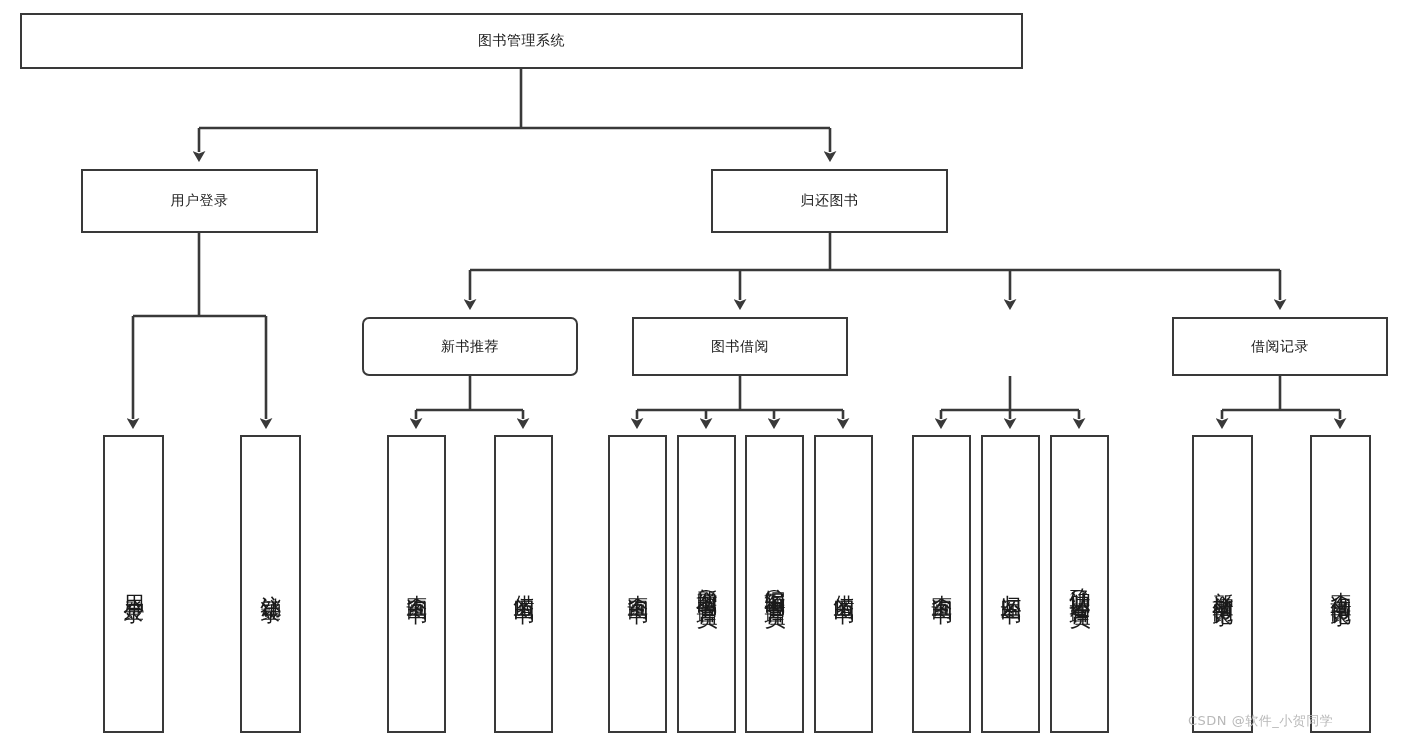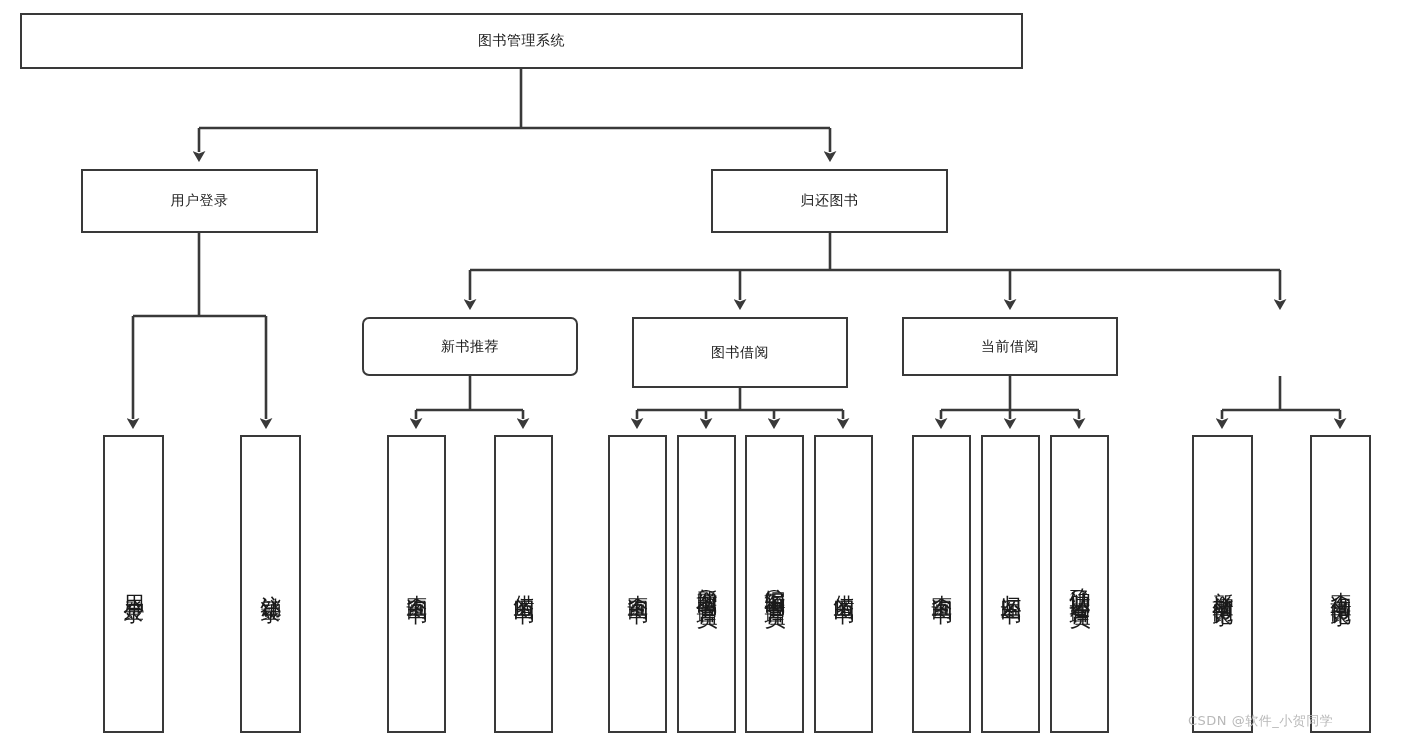--- a/index.html
+++ b/index.html
@@ -133,7 +133,7 @@
   <div class="node node-h" style="left:362px; top:317px; width:216px; height:59px;border-radius:7px;">
     <span>新书推荐</span>
   </div>
-  <div class="node node-h" style="left:632px; top:317px; width:216px; height:71px;">
+  <div class="node node-h" style="left:632px; top:317px; width:216px; height:59px;">
     <span>图书借阅</span>
   </div>
   <div class="node node-h" style="left:902px; top:317px; width:216px; height:59px;">

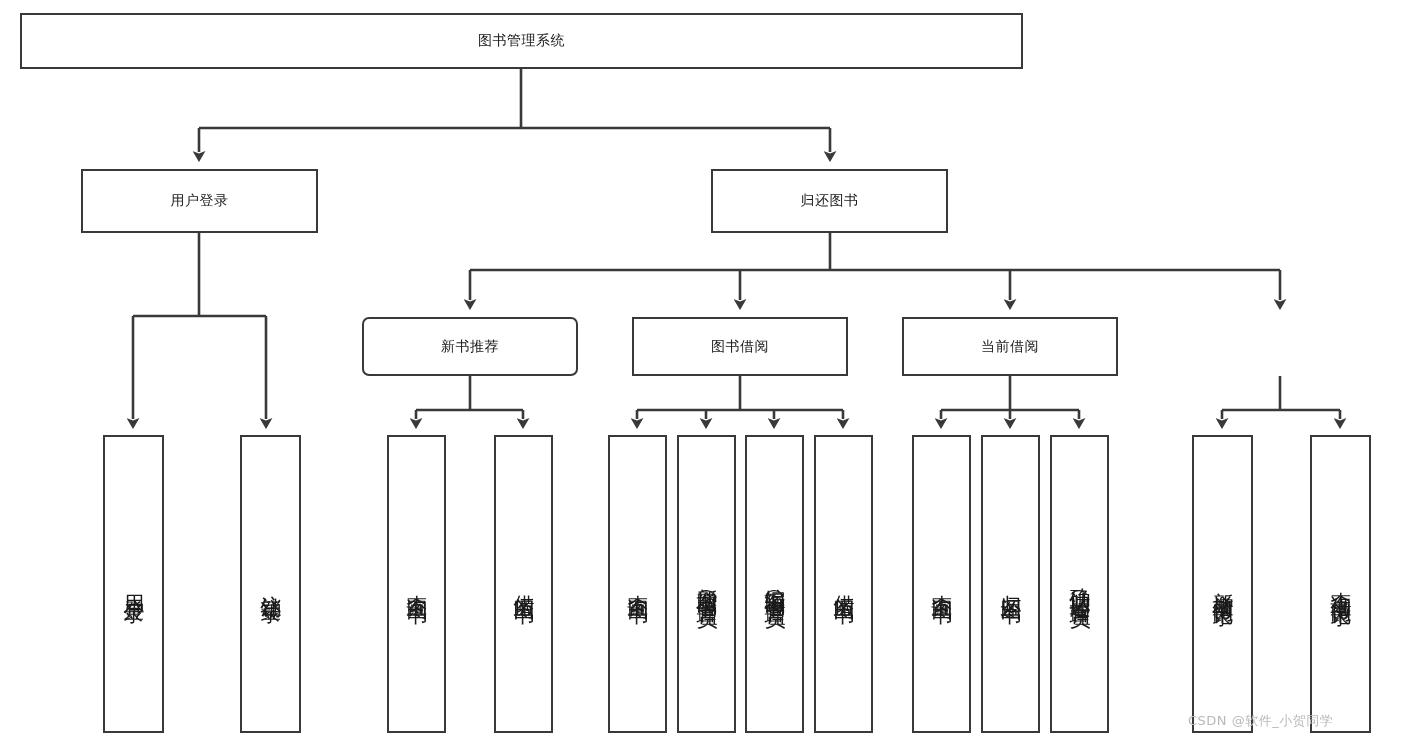--- a/index.html
+++ b/index.html
@@ -136,9 +136,6 @@
   <div class="node node-h" style="left:632px; top:317px; width:216px; height:59px;">
     <span>图书借阅</span>
   </div>
-  <div class="node node-h" style="left:902px; top:317px; width:216px; height:59px;">
-    <span>当前借阅</span>
-  </div>
 
   <div class="node node-v" style="left:103px; top:435px; width:61px; height:298px;">
     <span class="vlabel">用户登录</span>

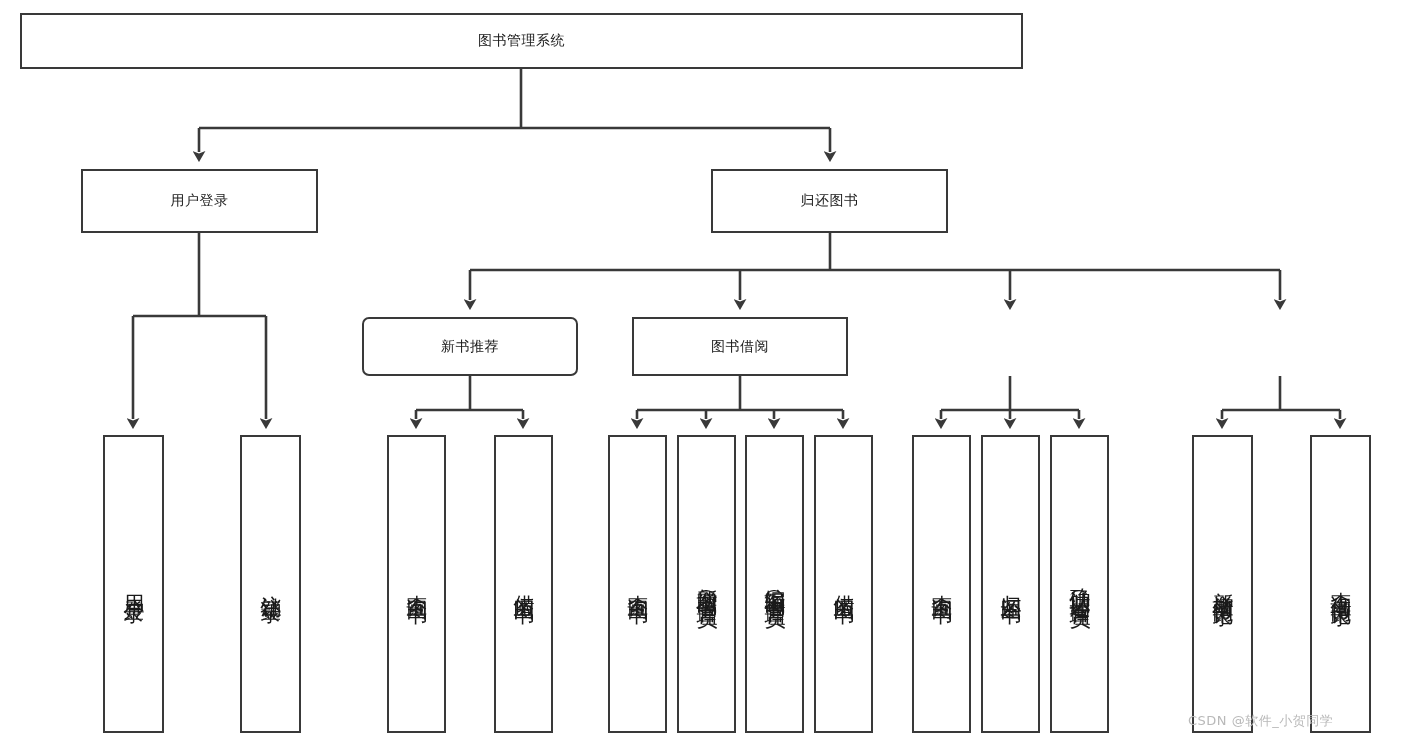--- a/index.html
+++ b/index.html
@@ -136,6 +136,9 @@
   <div class="node node-h" style="left:632px; top:317px; width:216px; height:59px;">
     <span>图书借阅</span>
   </div>
+  <div class="node node-h" style="left:1172px; top:317px; width:216px; height:59px;">
+    <span>借阅记录</span>
+  </div>
 
   <div class="node node-v" style="left:103px; top:435px; width:61px; height:298px;">
     <span class="vlabel">用户登录</span>

